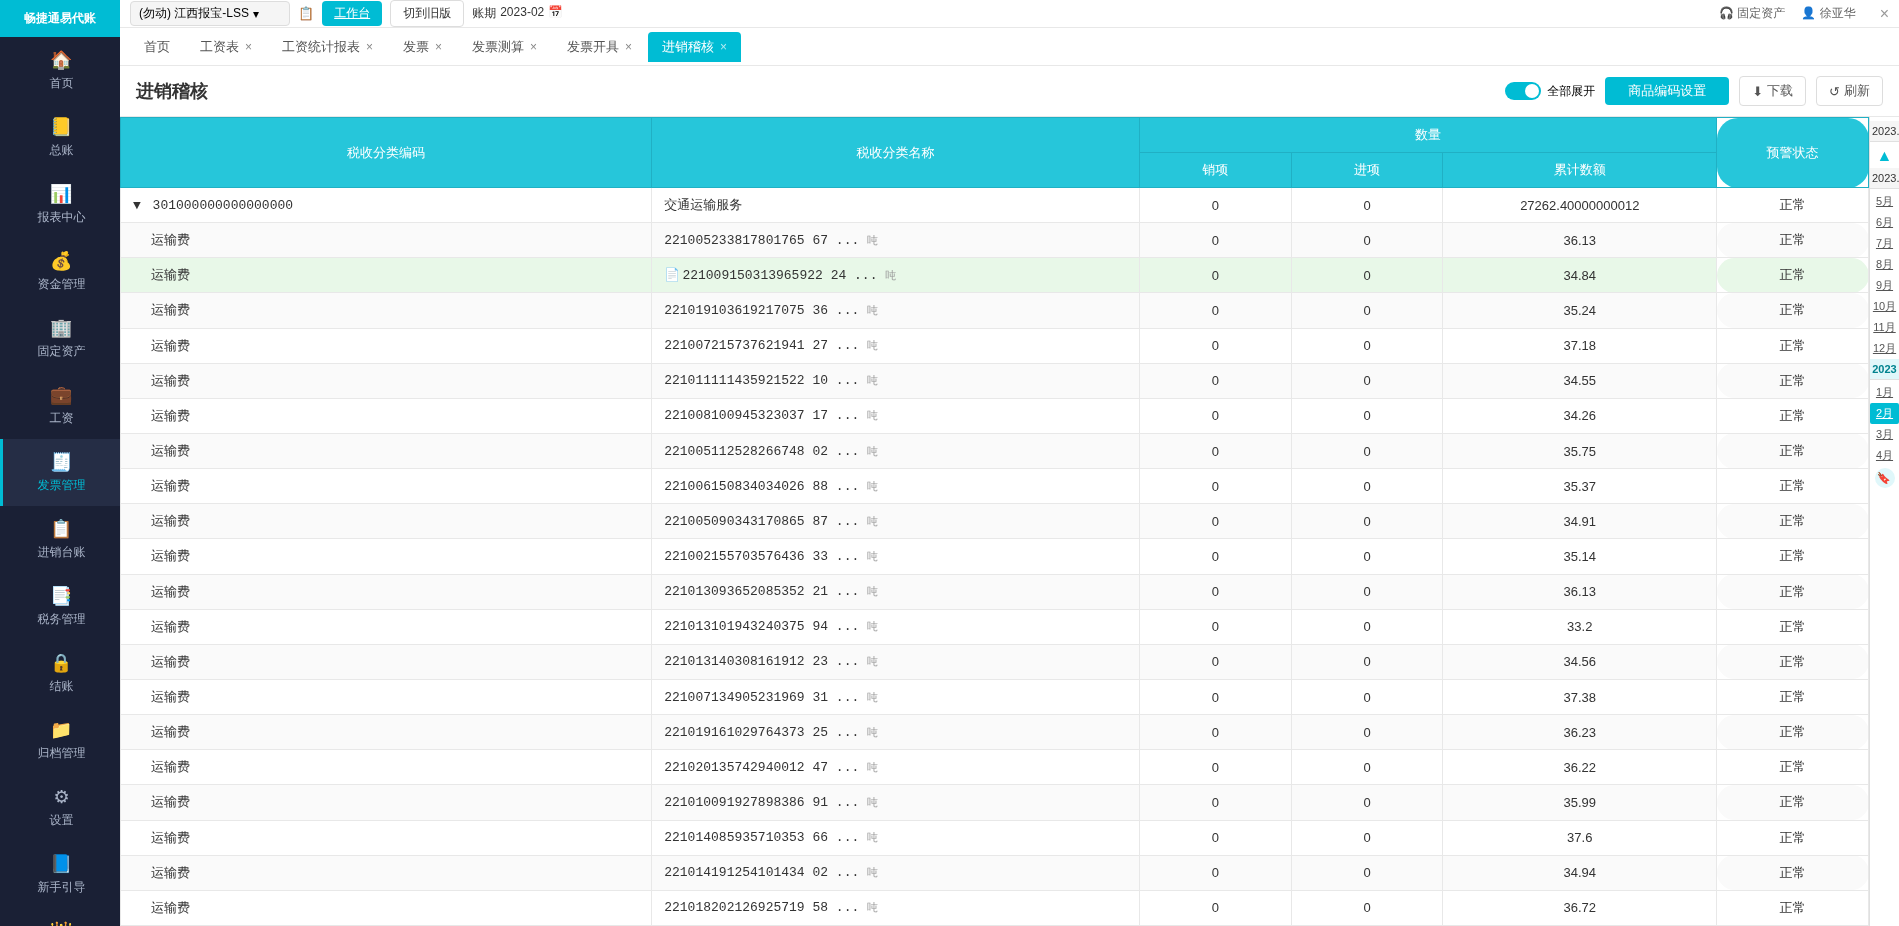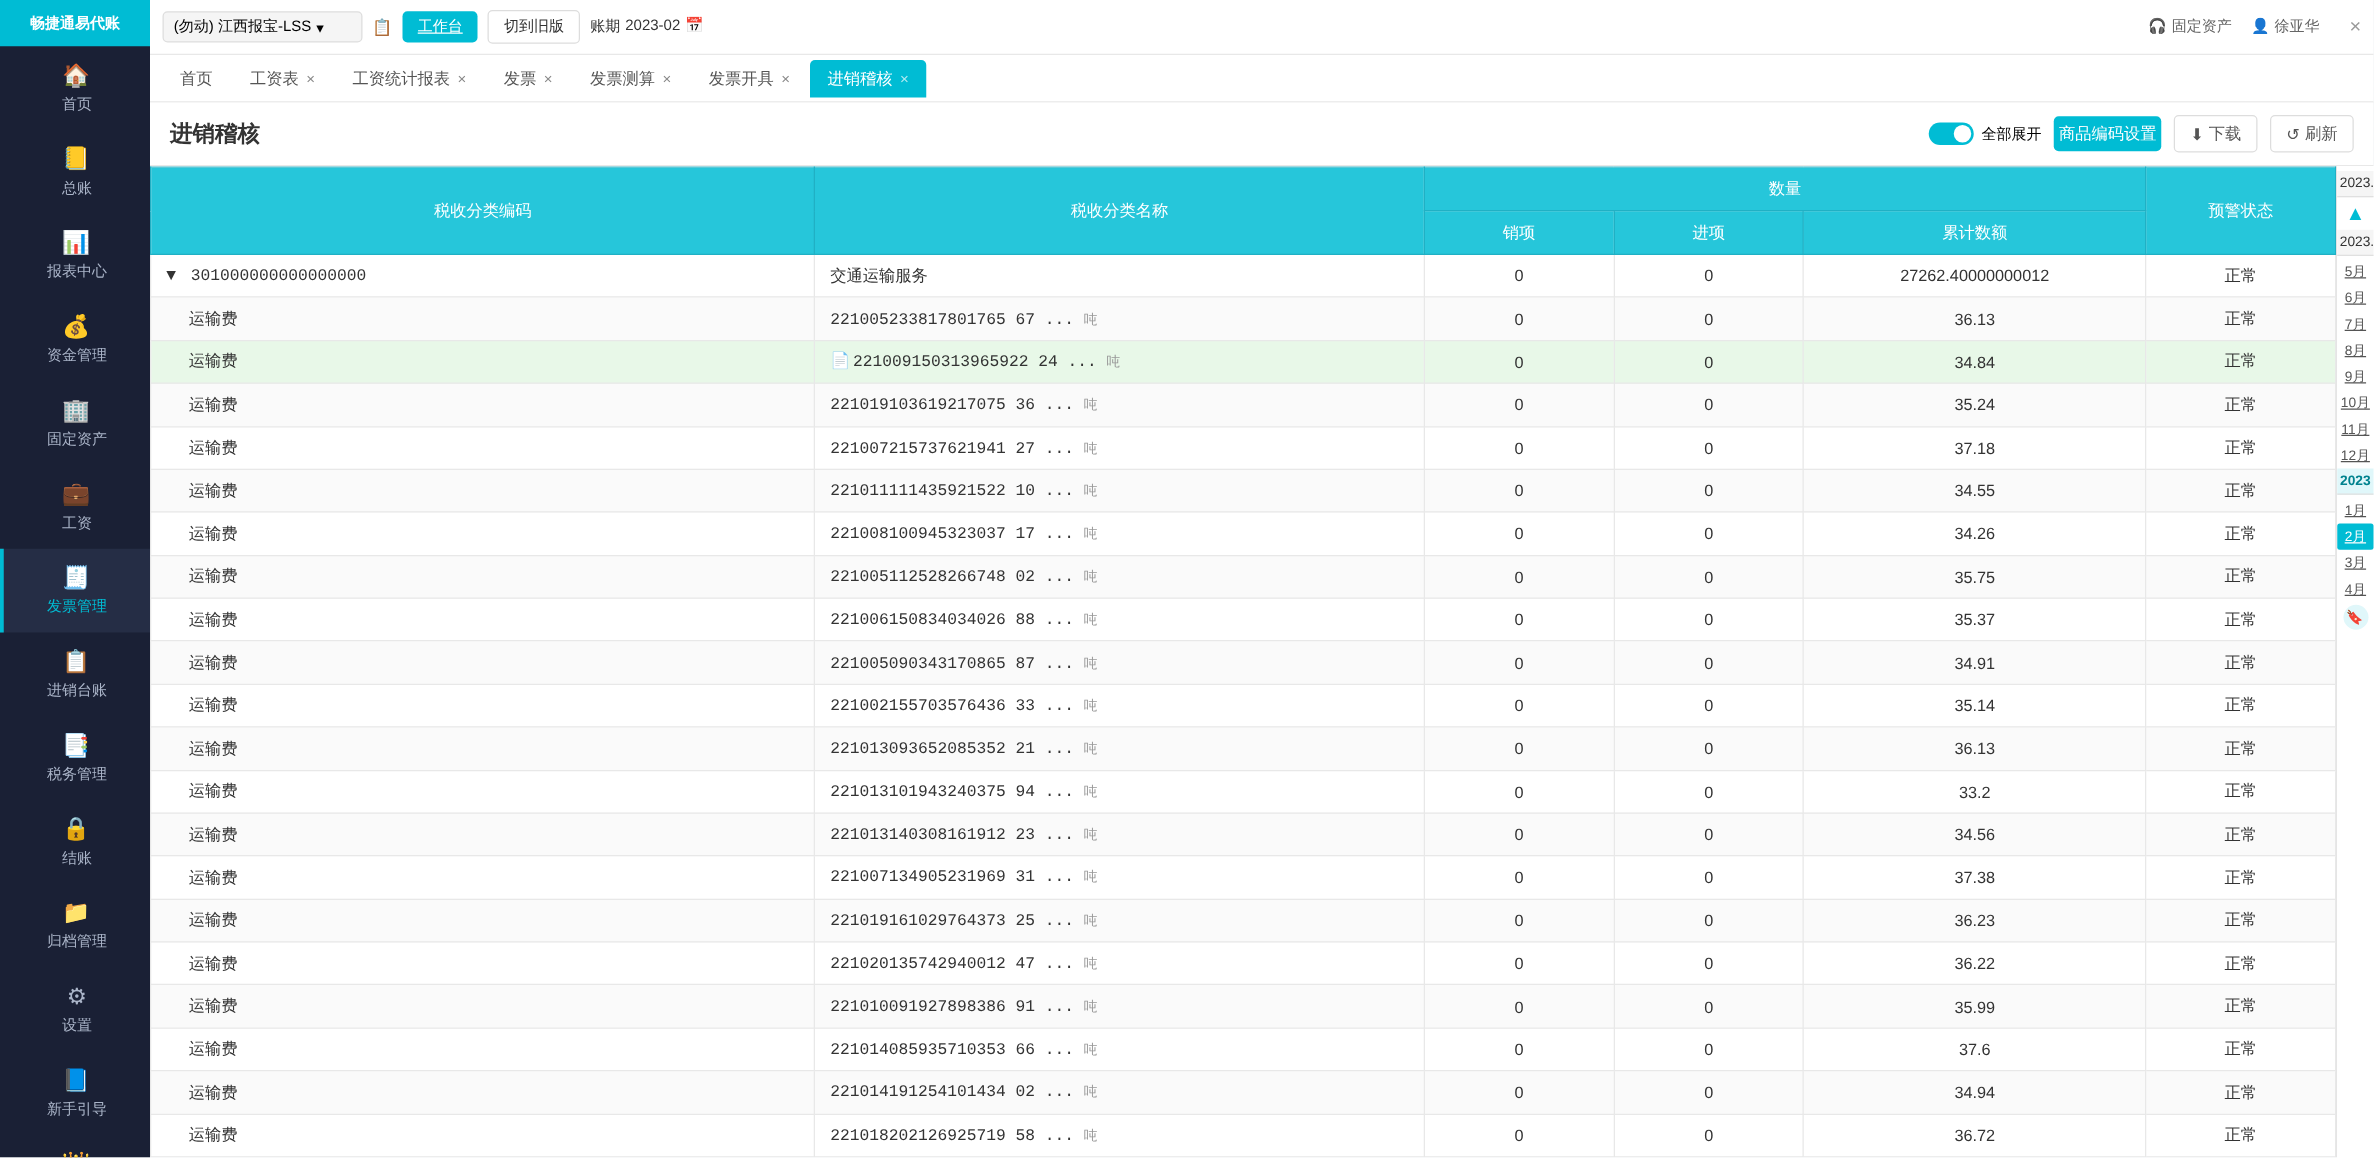--- a/index.html
+++ b/index.html
@@ -51,7 +51,7 @@
     
     .topbar {
       background: #fff;
-      height: 44px;
+      height: 28px;
       display: flex;
       align-items: center;
       padding: 0 10px;

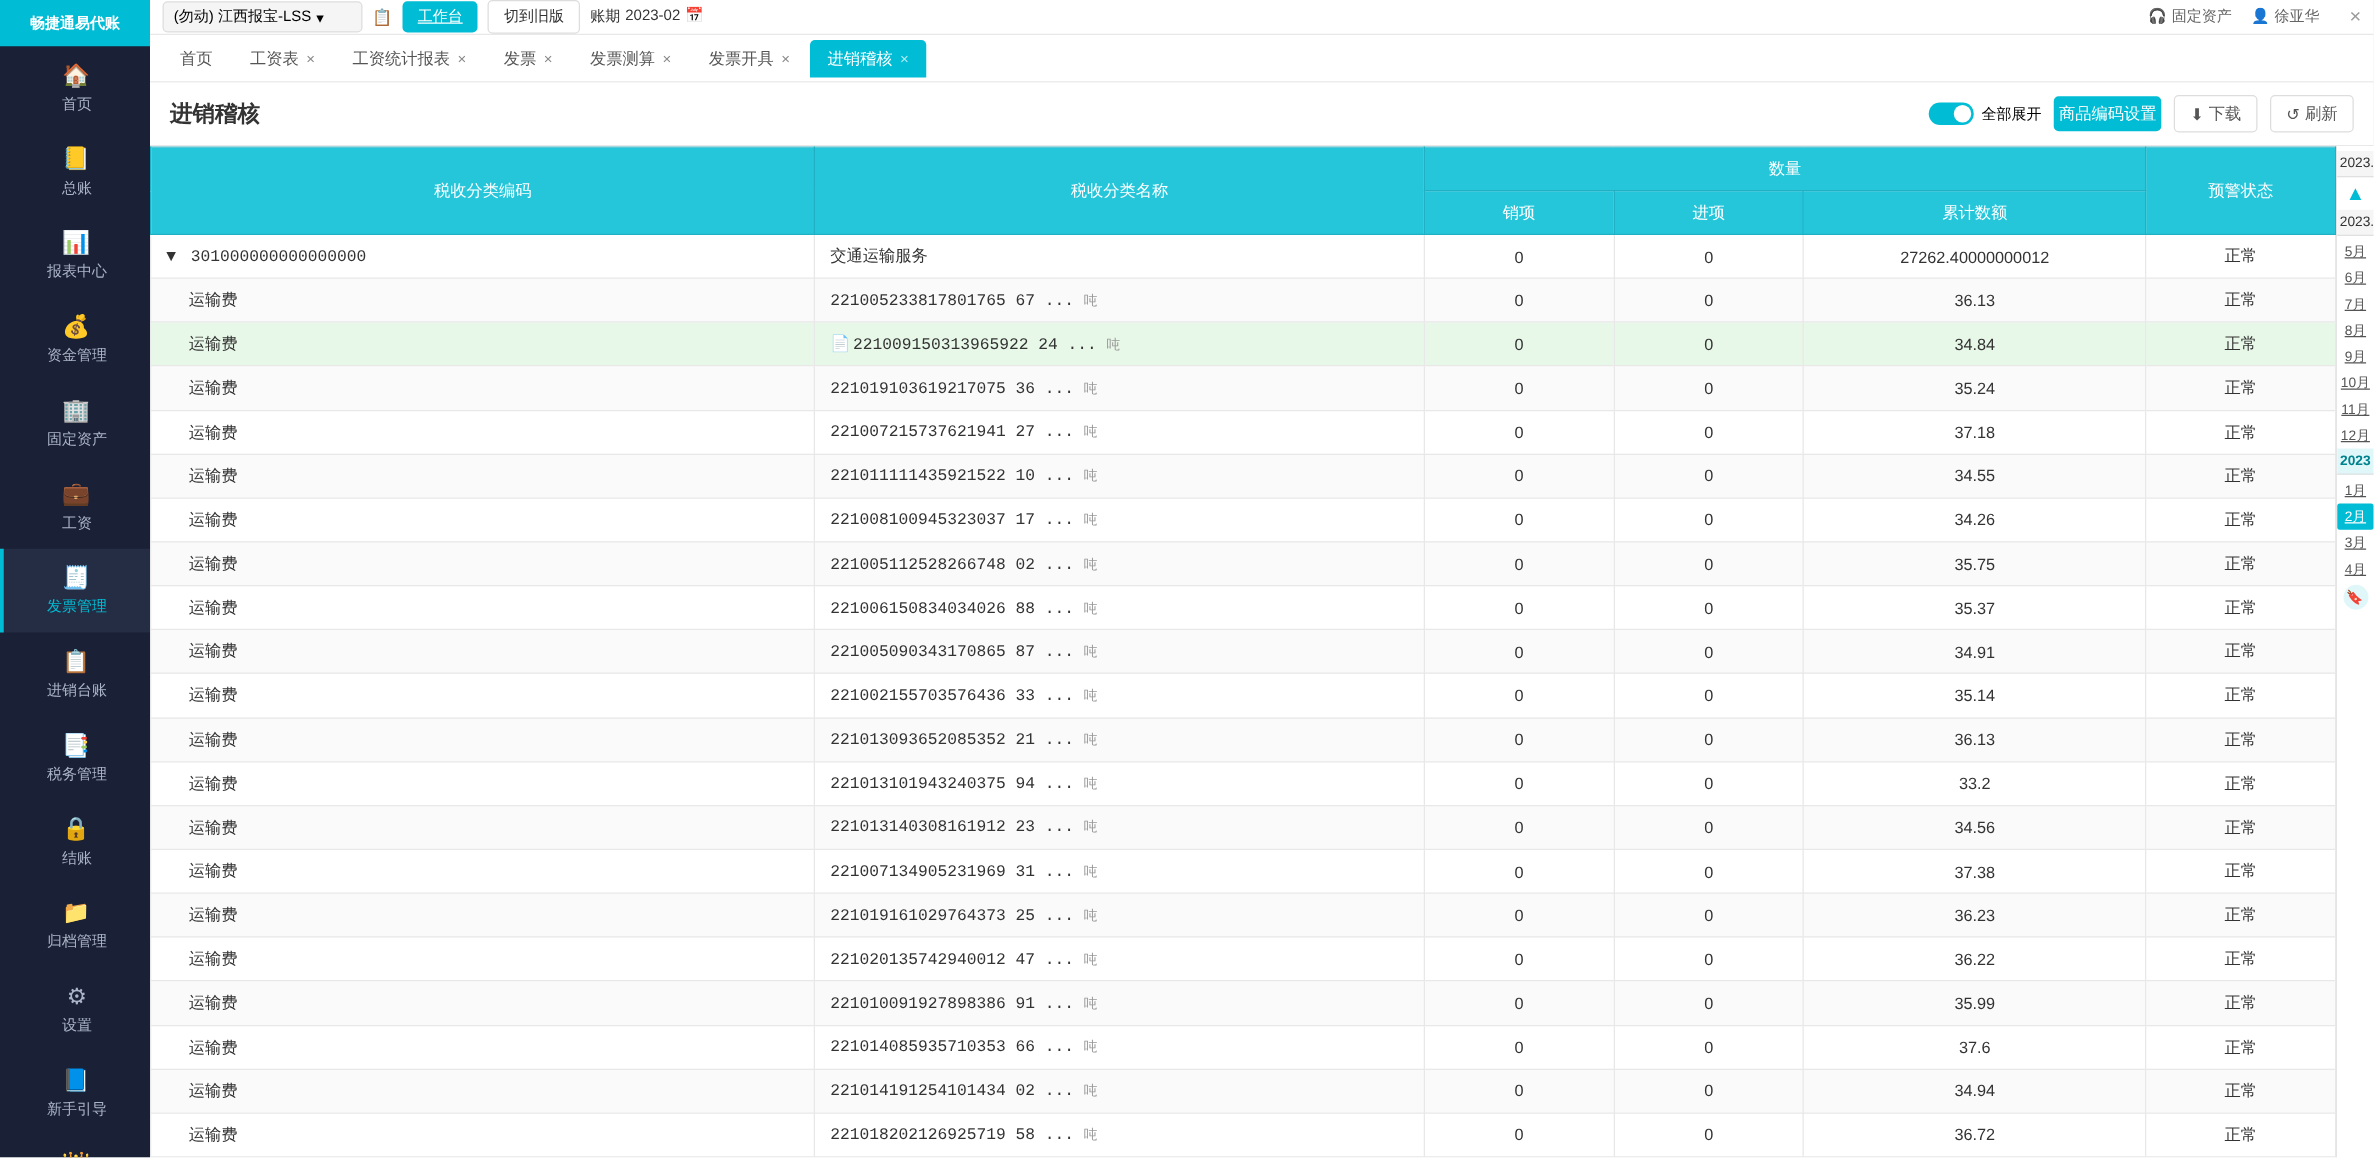--- a/index.html
+++ b/index.html
@@ -199,7 +199,7 @@
       color: white;
       border: none;
       border-radius: 4px;
-      padding: 5px 4px;
+      padding: 5px 23px;
       font-size: 13px;
       cursor: pointer;
     }

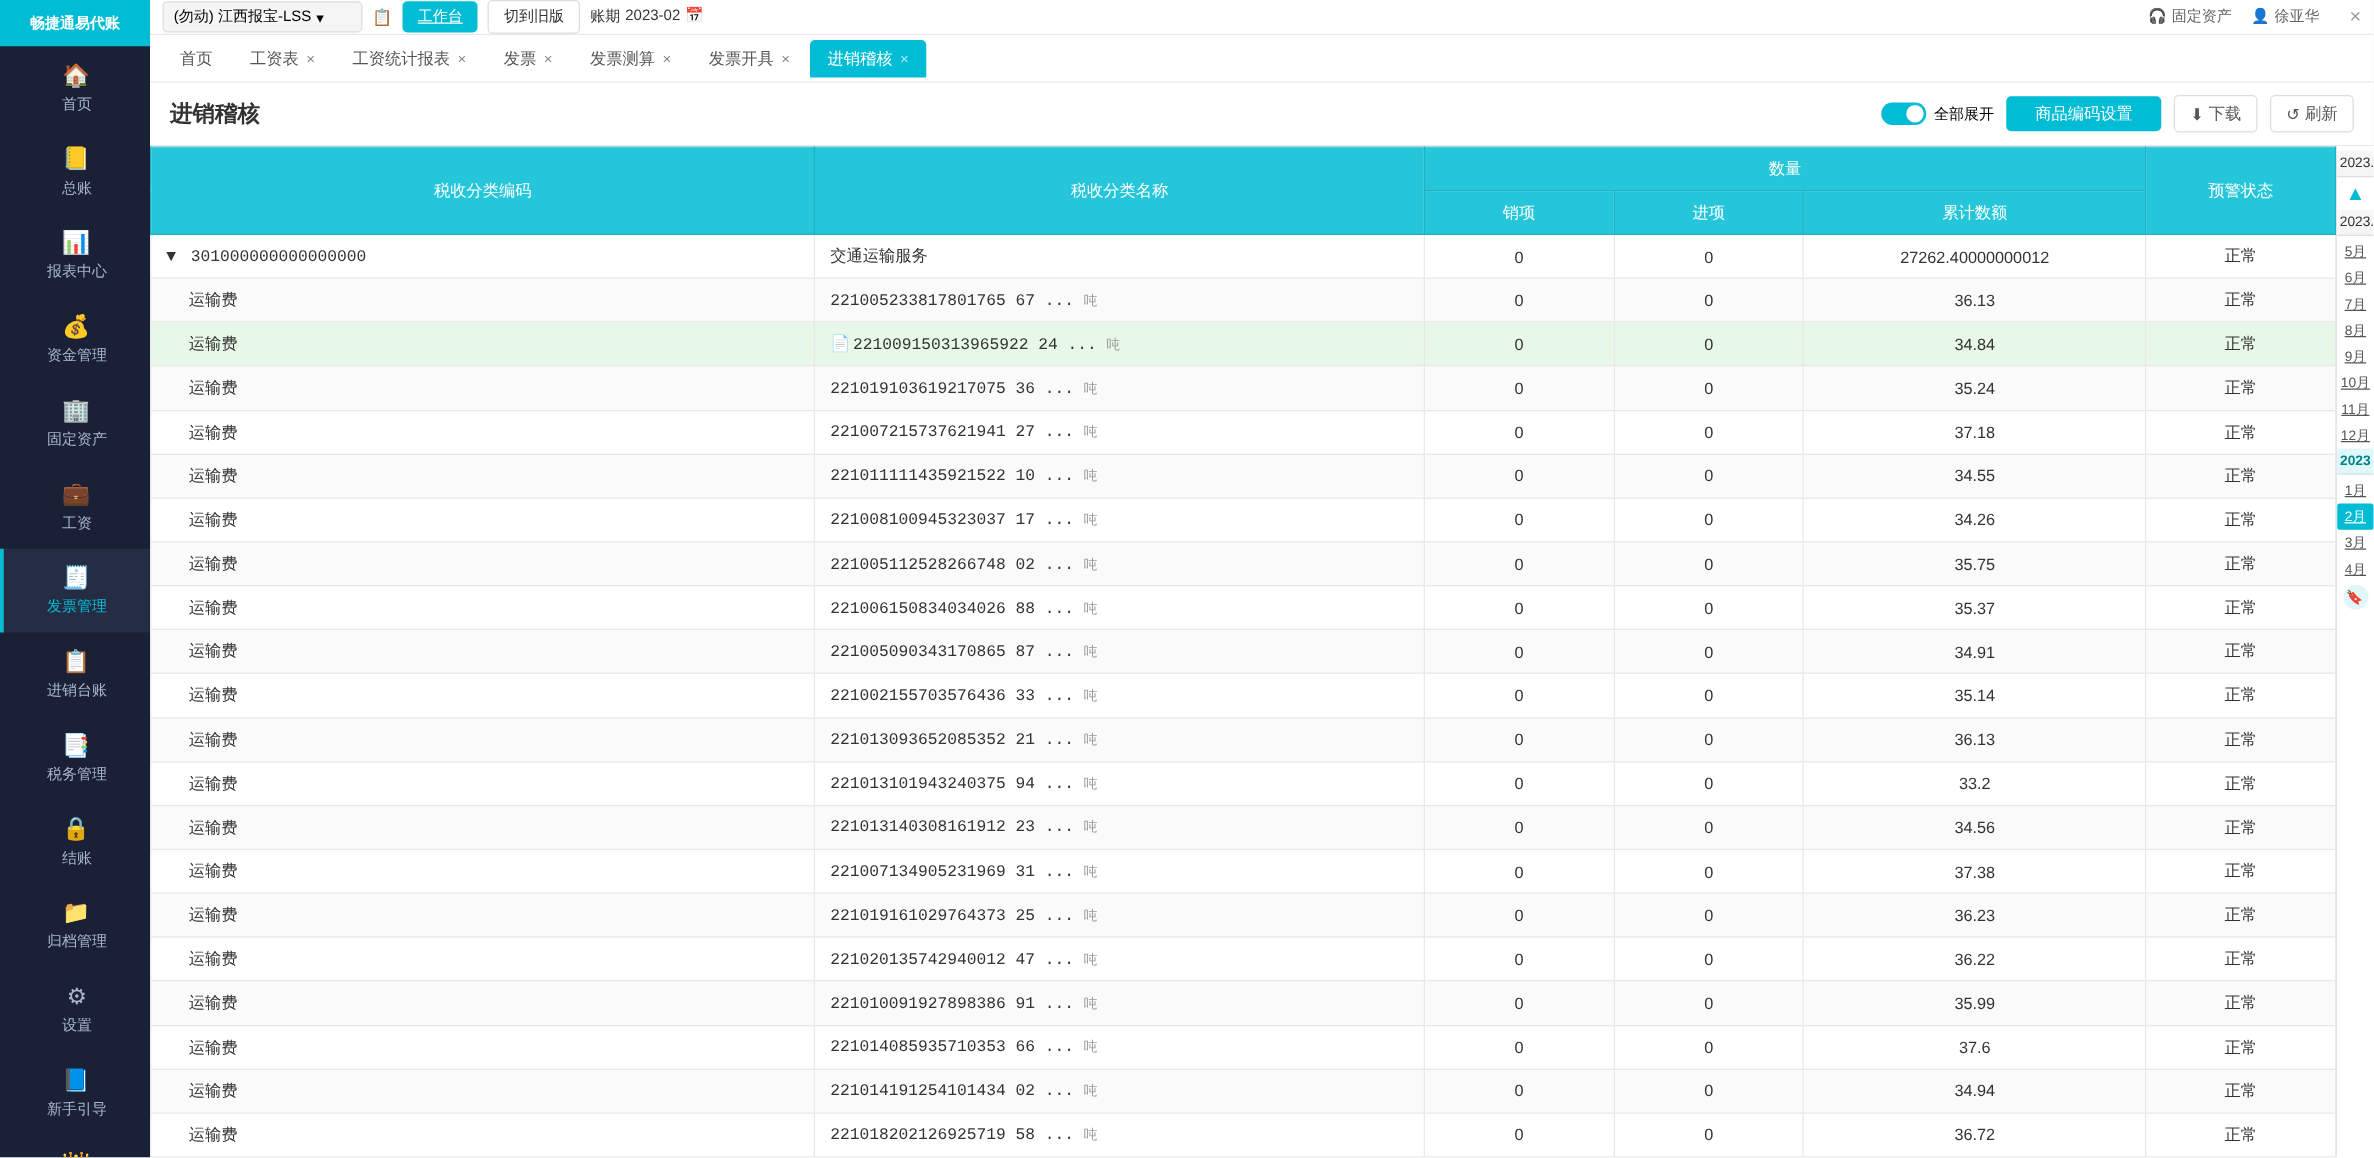--- a/index.html
+++ b/index.html
@@ -251,7 +251,7 @@
     .col-code { min-width: 280px; text-align: left; margin-top: 17px; }
     .col-name { min-width: 140px; text-align: left; }
     .col-num { min-width: 80px; }
-    .col-status { min-width: 80px; }
+    .col-status { min-width: 80px; border-radius: 21px; }
 
     
     .right-panel {

